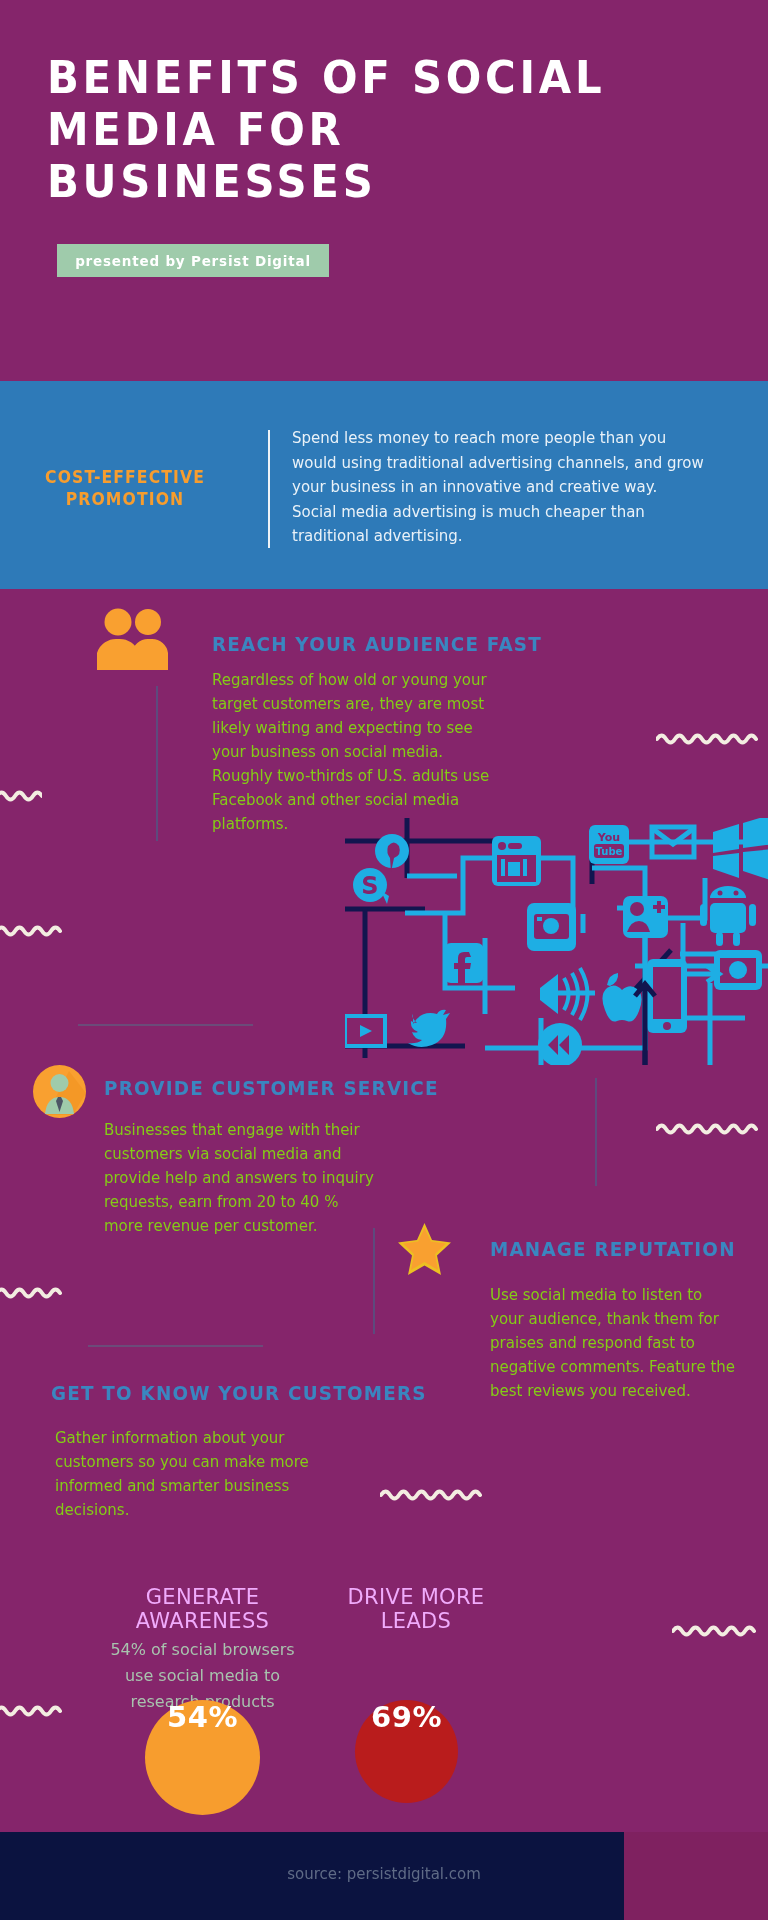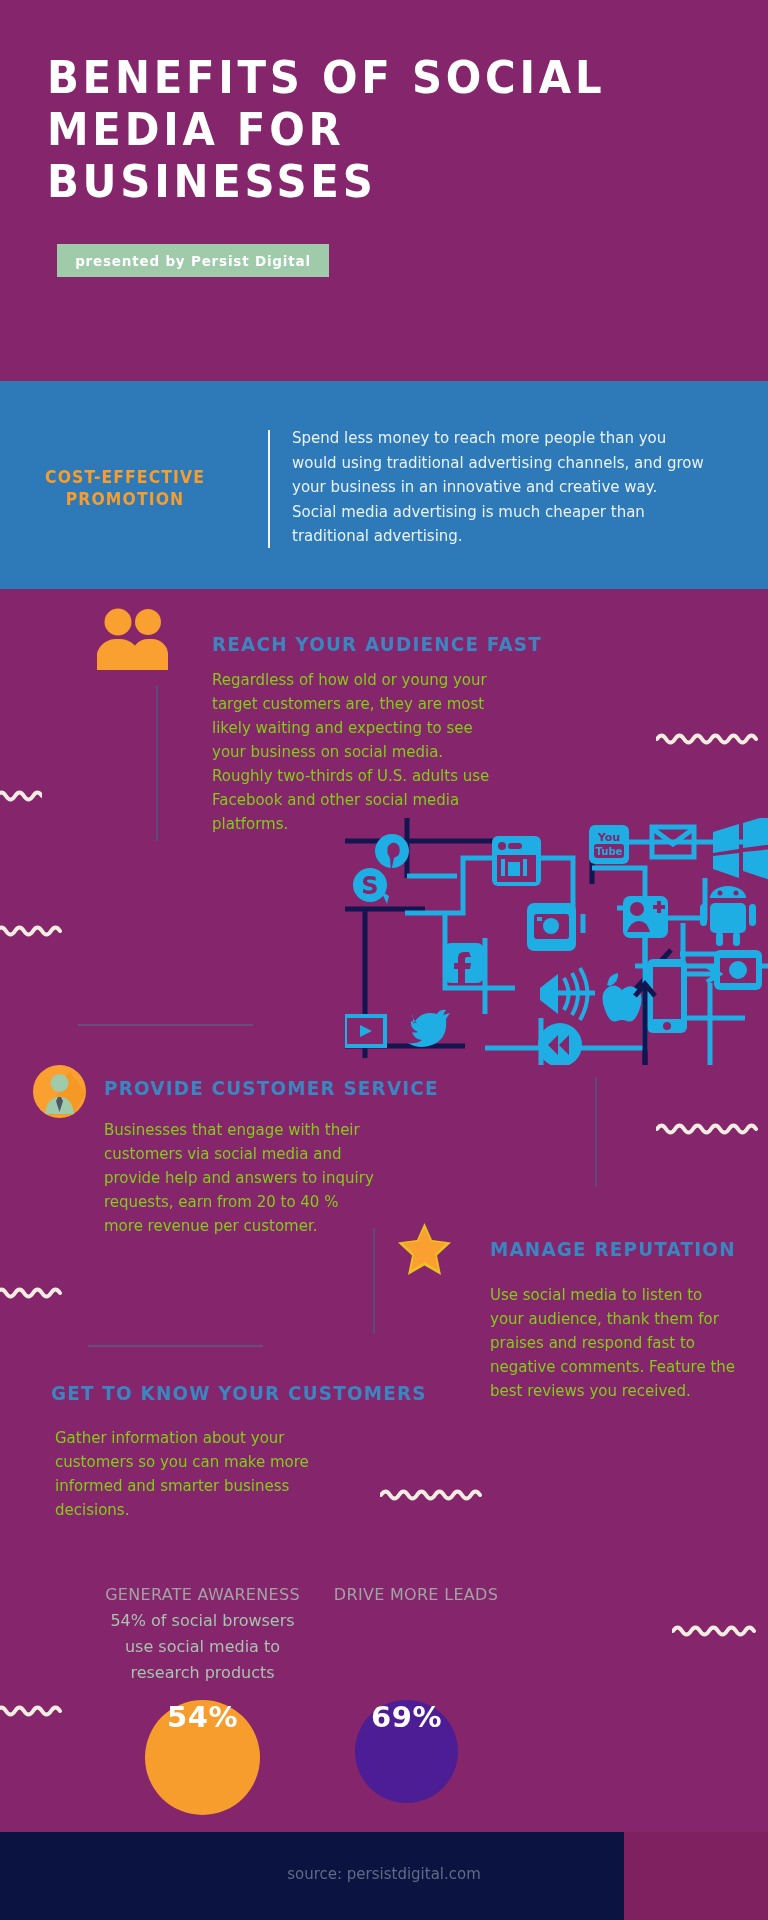--- a/index.html
+++ b/index.html
@@ -162,8 +162,8 @@
   
   .stat-col { position: absolute; text-align: center; }
   .stat-title {
-    color: #a3a3a3;
-    font-size: 16px;
+    color: #f0abfc;
+    font-size: 21px;
     letter-spacing: 0.3px;
     text-transform: uppercase;
     margin: 0 0 4px 0;

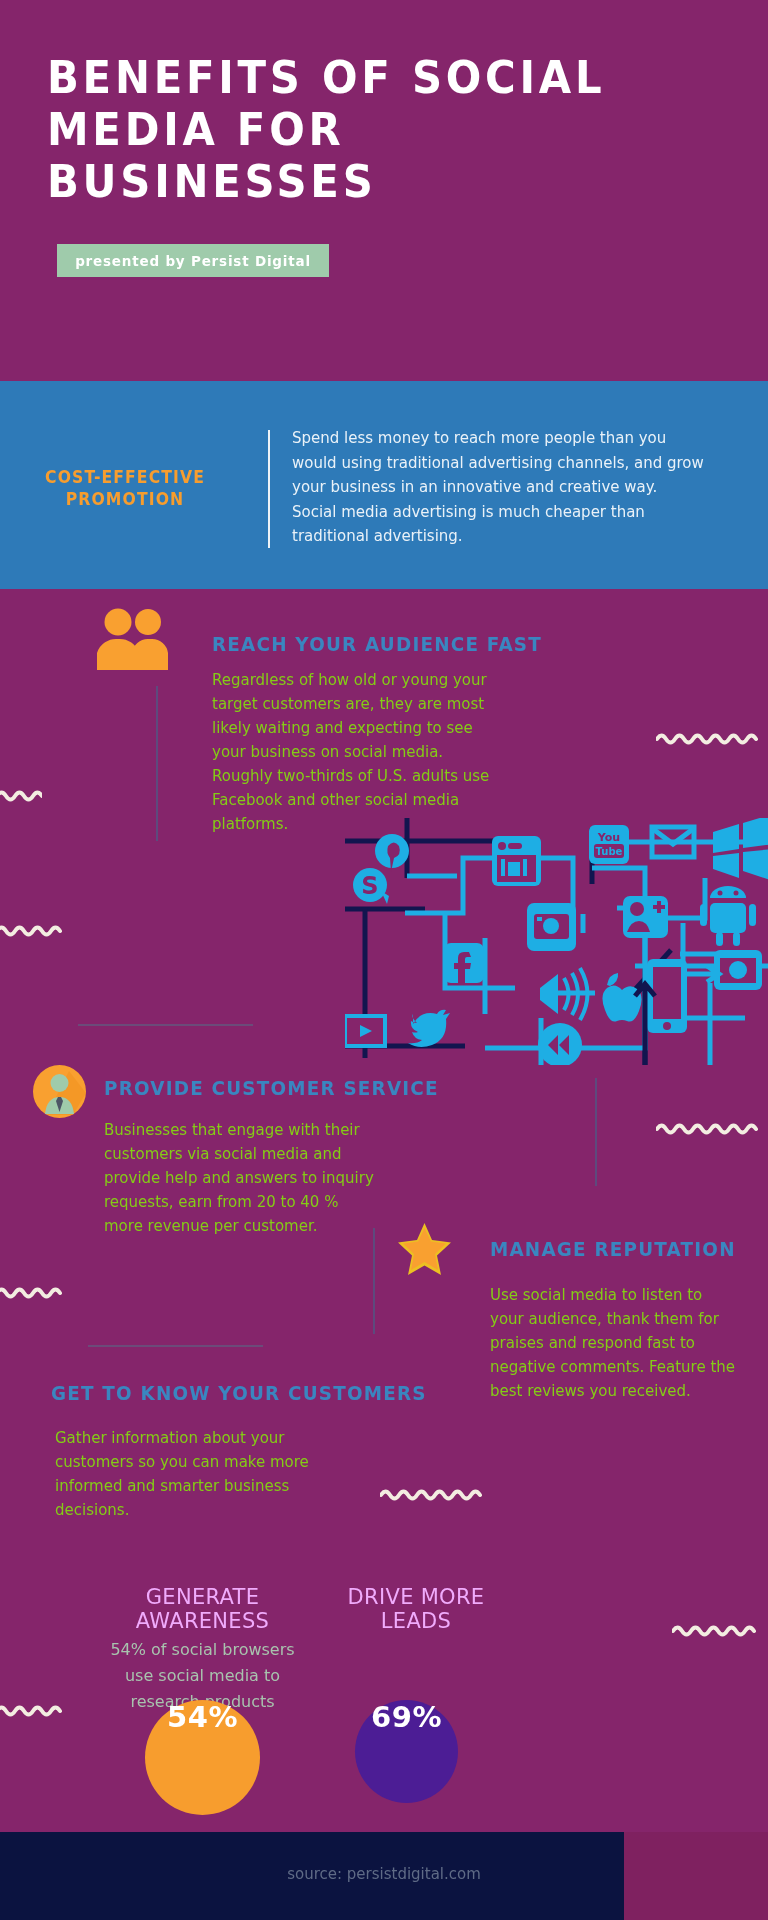--- a/index.html
+++ b/index.html
@@ -444,7 +444,7 @@
 <div class="stat-col" style="left:325px; top:1585px; width:182px;">
   <div class="stat-title">DRIVE MORE LEADS</div>
 </div>
-<div class="stat-circle" style="left:355px; top:1700px; width:103px; height:103px; background:#4c1d95;">
+<div class="stat-circle" style="left:355px; top:1700px; width:103px; height:103px; background:#b91c1c;">
   <span>69%</span>
 </div>
 

